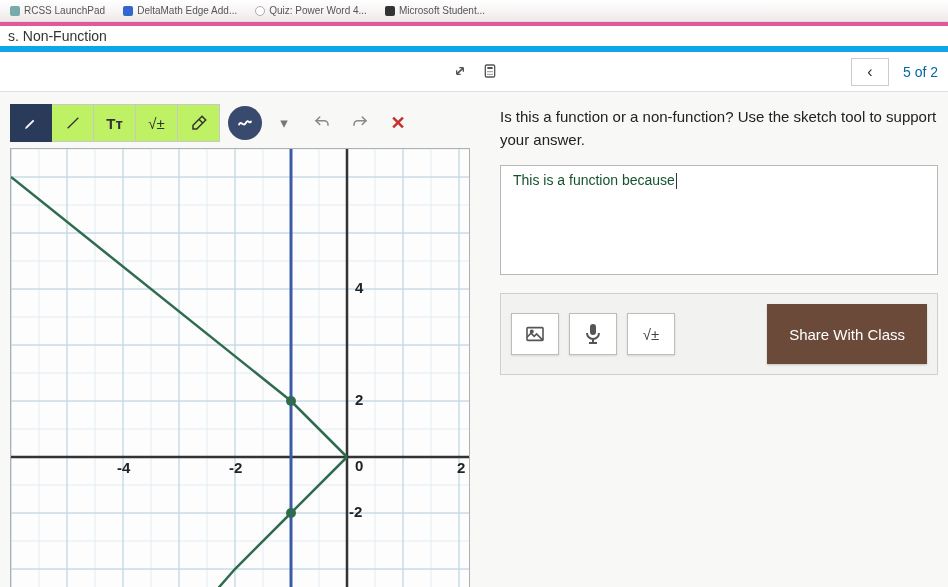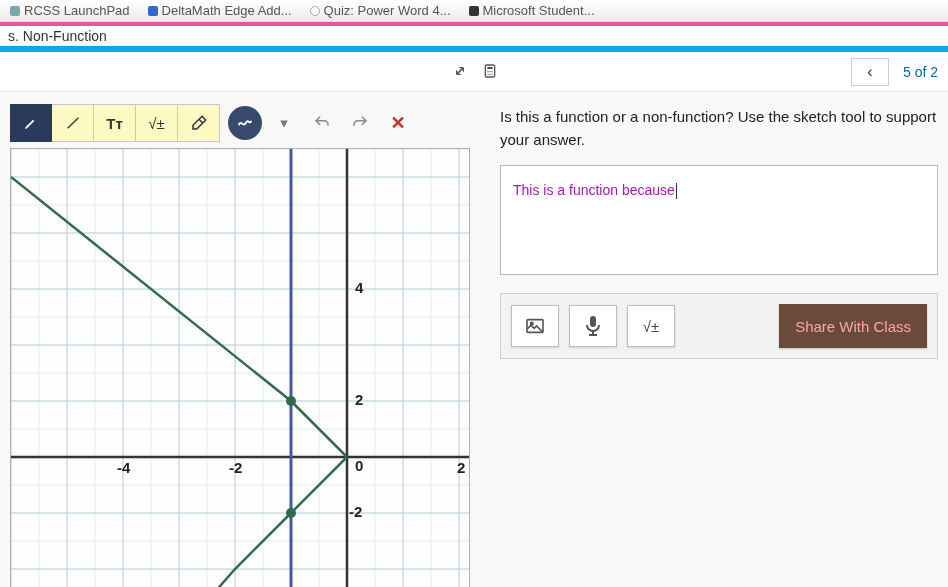--- a/index.html
+++ b/index.html
@@ -18,7 +18,7 @@
     align-items: center;
     padding: 0 10px;
     gap: 18px;
-    font-size: 13px;
+    font-size: 10px;
     color: #555;
     border-bottom: 1px solid #ddd;
   }

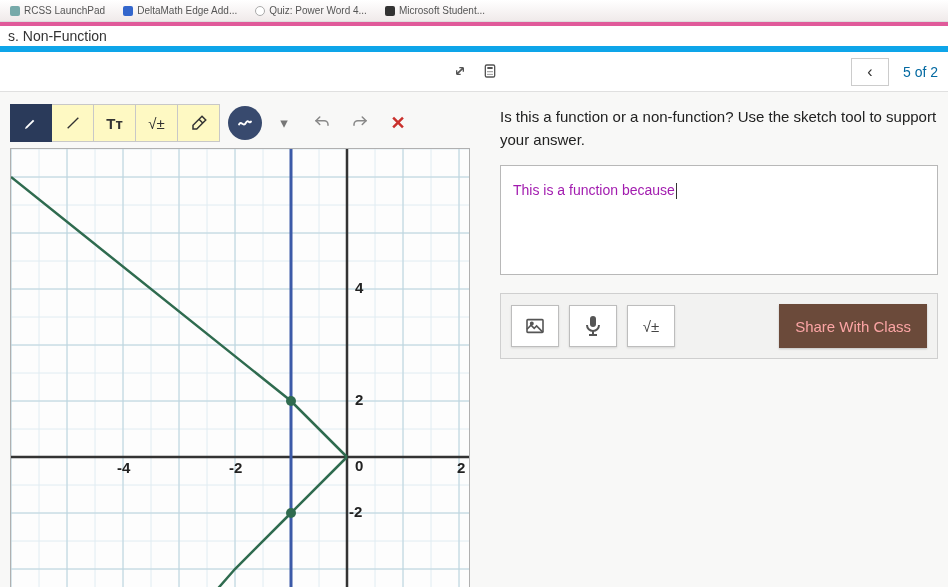--- a/index.html
+++ b/index.html
@@ -80,7 +80,7 @@
   .tool-btn {
     width:42px; height:38px;
     border:1px solid #c8c8c8;
-    background:#fef9c3;
+    background:#bef264;
     display:flex; align-items:center; justify-content:center;
     font-size:15px;
     color:#333;

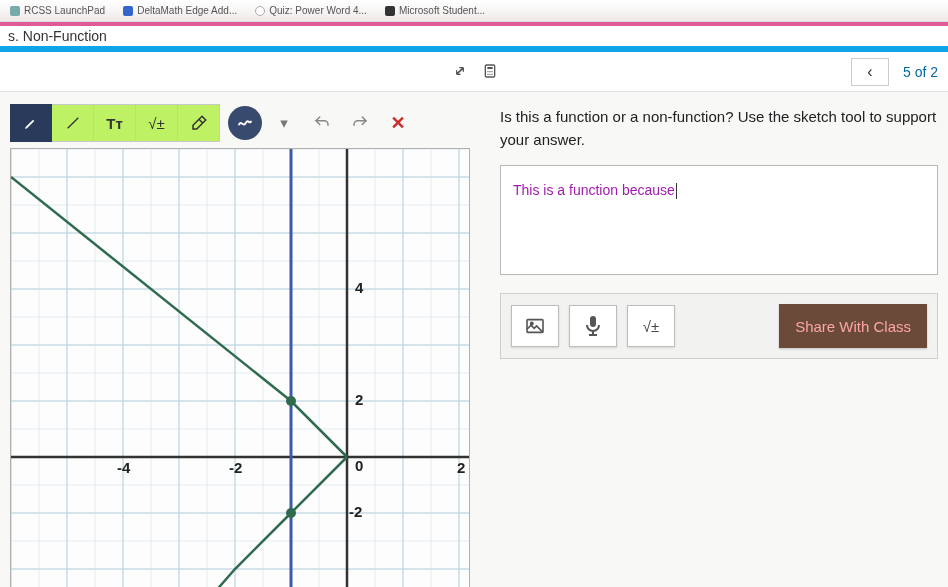--- a/index.html
+++ b/index.html
@@ -128,9 +128,9 @@
     border:1px solid #b8b8b8;
     background:#fff;
     min-height:110px;
-    padding:16px 12px;
+    padding:6px 12px;
     font-size:14px;
-    color:#a21caf;
+    color:#14532d;
     margin-bottom:18px;
     position:relative;
   }

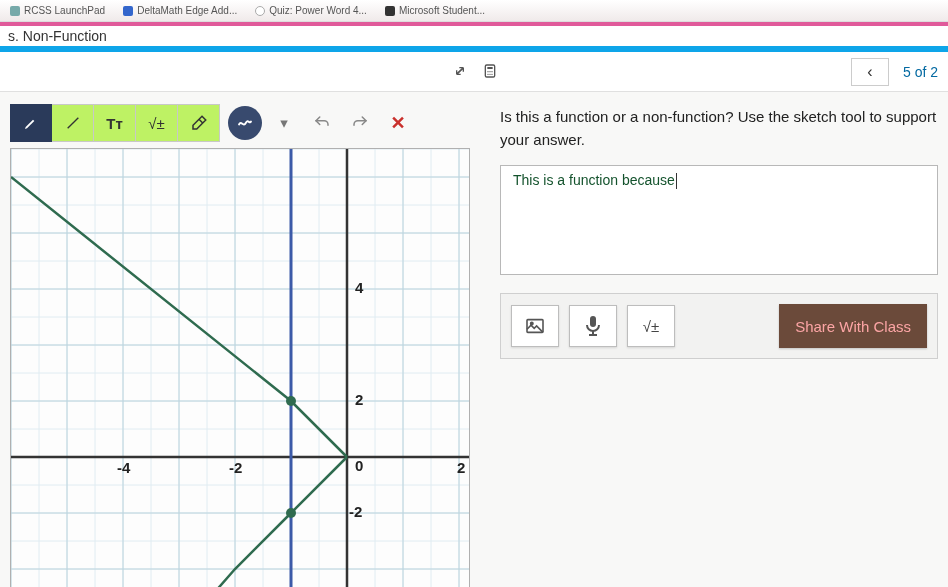--- a/index.html
+++ b/index.html
@@ -154,10 +154,10 @@
   .share-btn {
     margin-left:auto;
     background:#6b4a3a;
-    color:#fca5a5;
+    color:#ffffff;
     border:none;
-    height:44px;
-    padding: 0 16px;
+    height:60px;
+    padding: 0 22px;
     font-size:15px;
     cursor:pointer;
     box-shadow: 0 1px 2px rgba(0,0,0,0.2);

